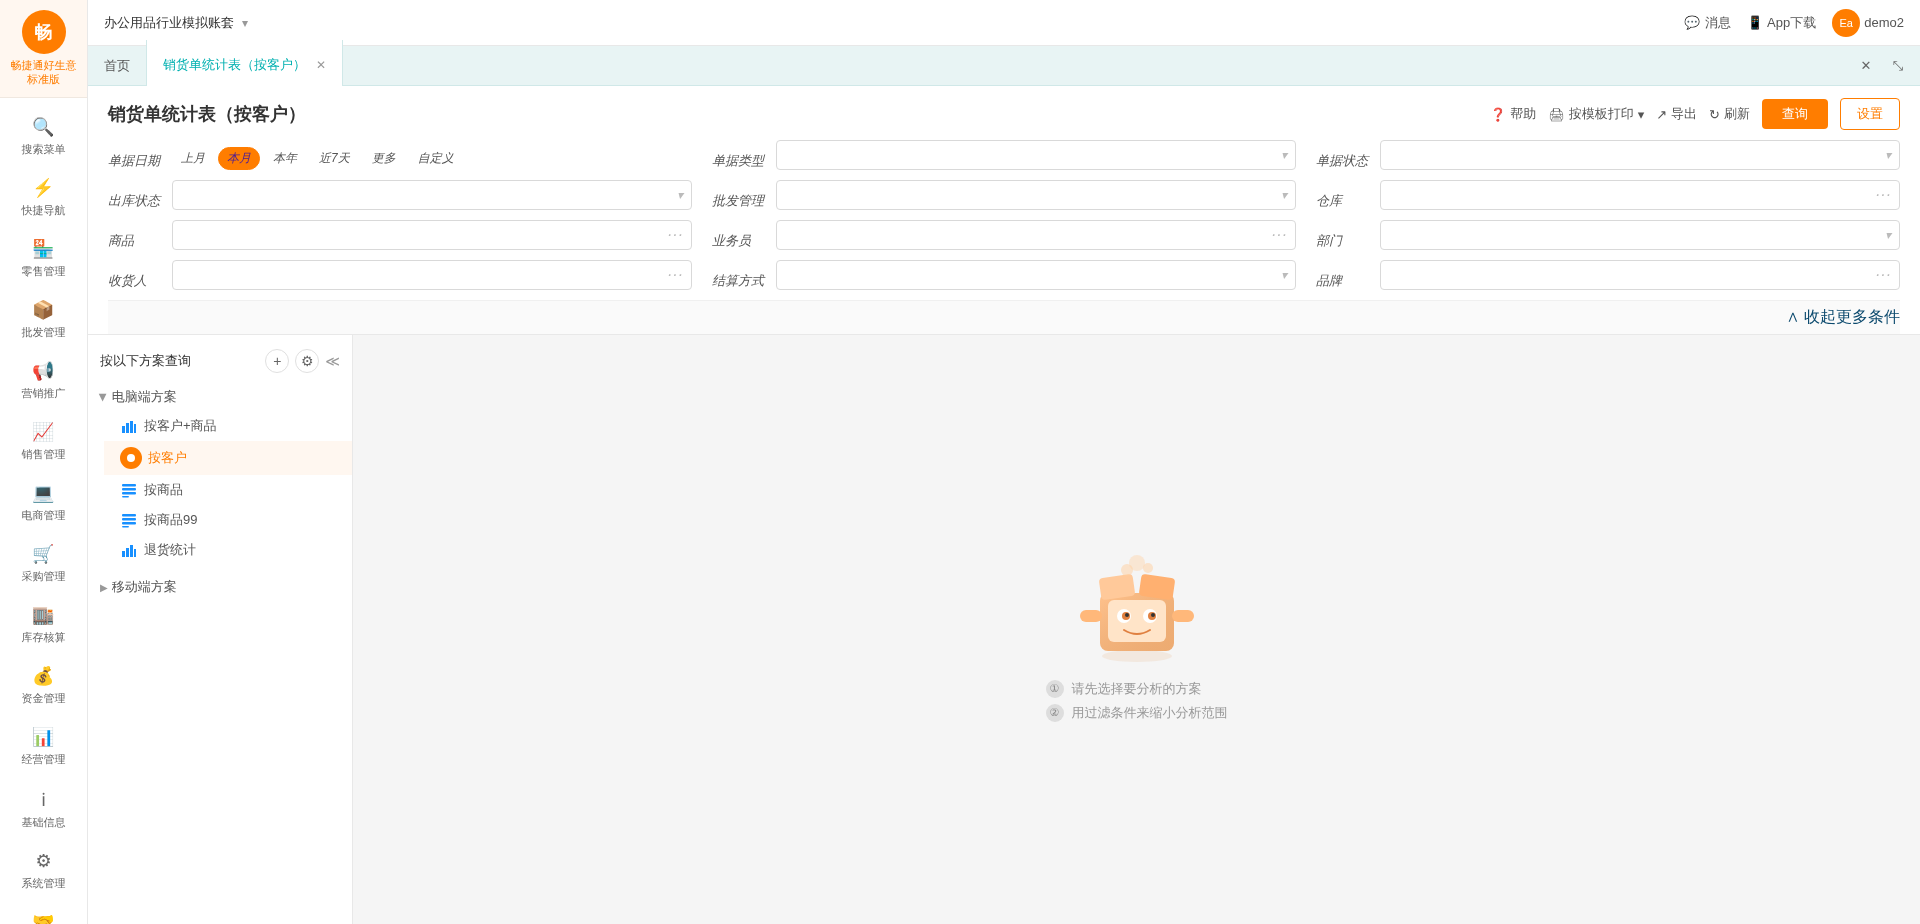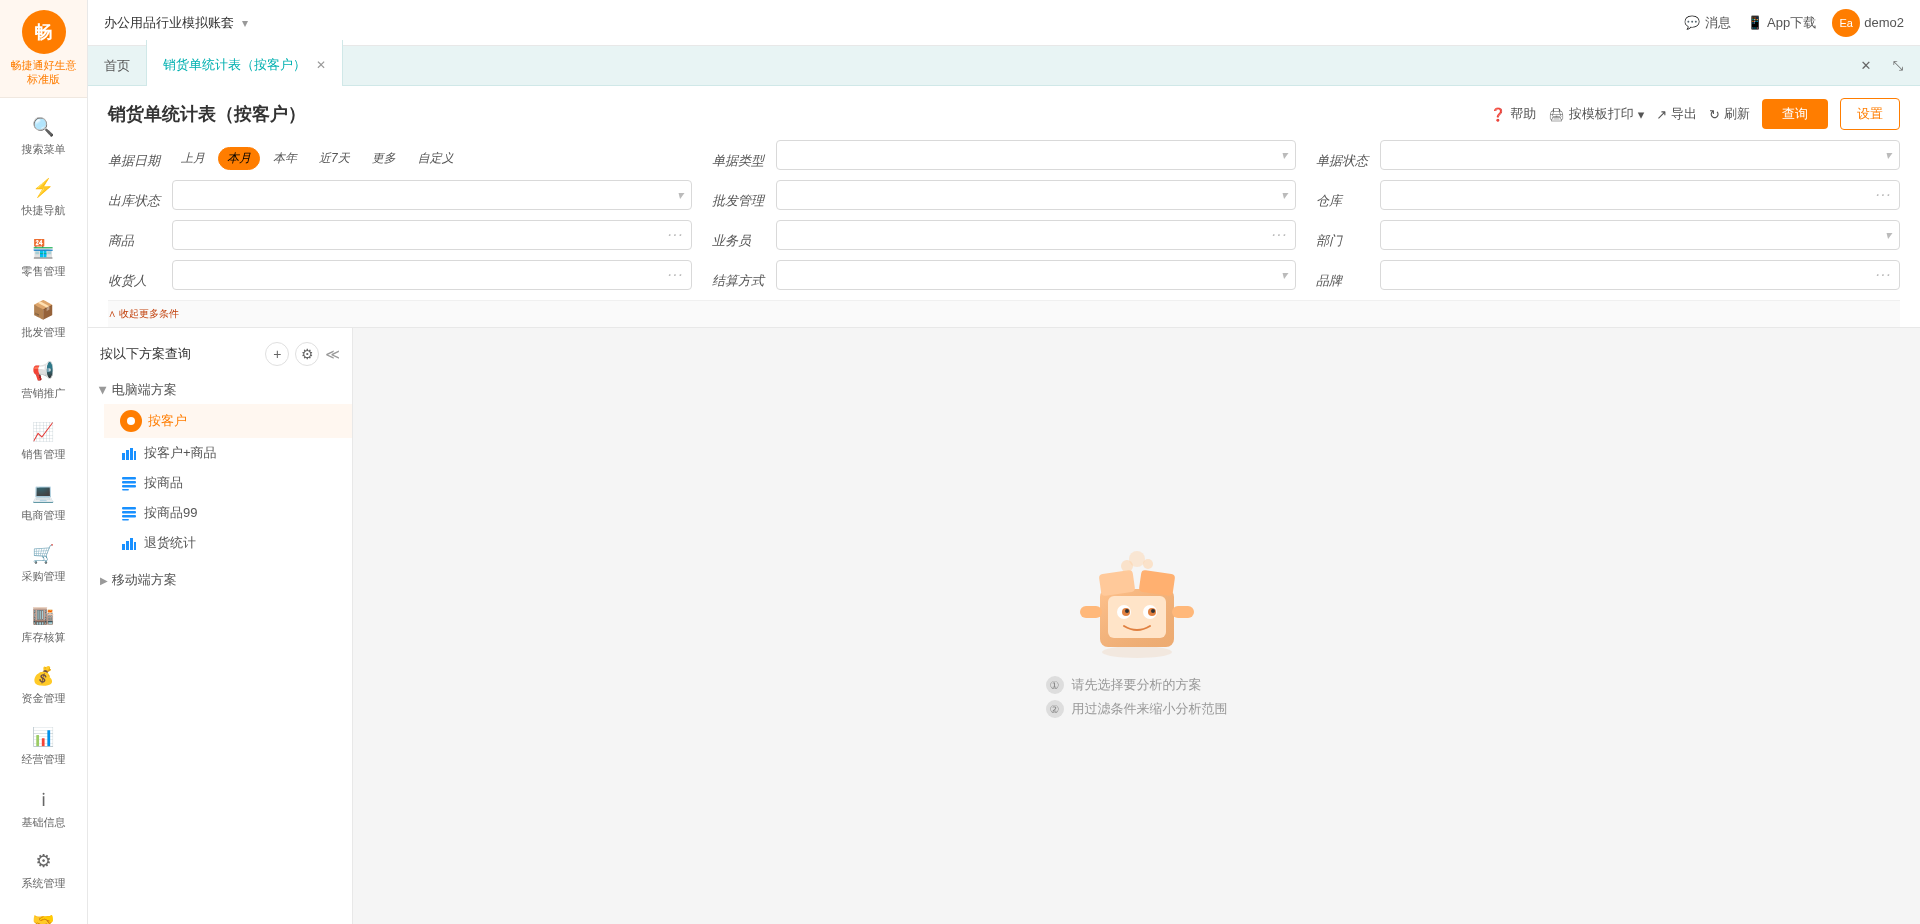--- a/index.html
+++ b/index.html
@@ -51,7 +51,7 @@
     .query-input-arrow { color: #bbb; font-size: 12px; }
     .date-row { display: flex; align-items: center; gap: 4px; }
     .date-btn { padding: 2px 8px; border-radius: 3px; font-size: 12px; cursor: pointer; border: 1px solid transparent; color: #555; }
-    .date-btn.active { background: #ff7d00; color: #000000; border-color: #ff7d00; border-radius: 12px; }
+    .date-btn.active { background: #ff7d00; color: #4c1d95; border-color: #ff7d00; border-radius: 12px; }
 
     .collapse-bar { text-align: left; padding: 6px 0; background: #fafafa; border-top: 1px solid #f0f0f0; cursor: pointer; color: #c2410c; font-size: 10px; }
 

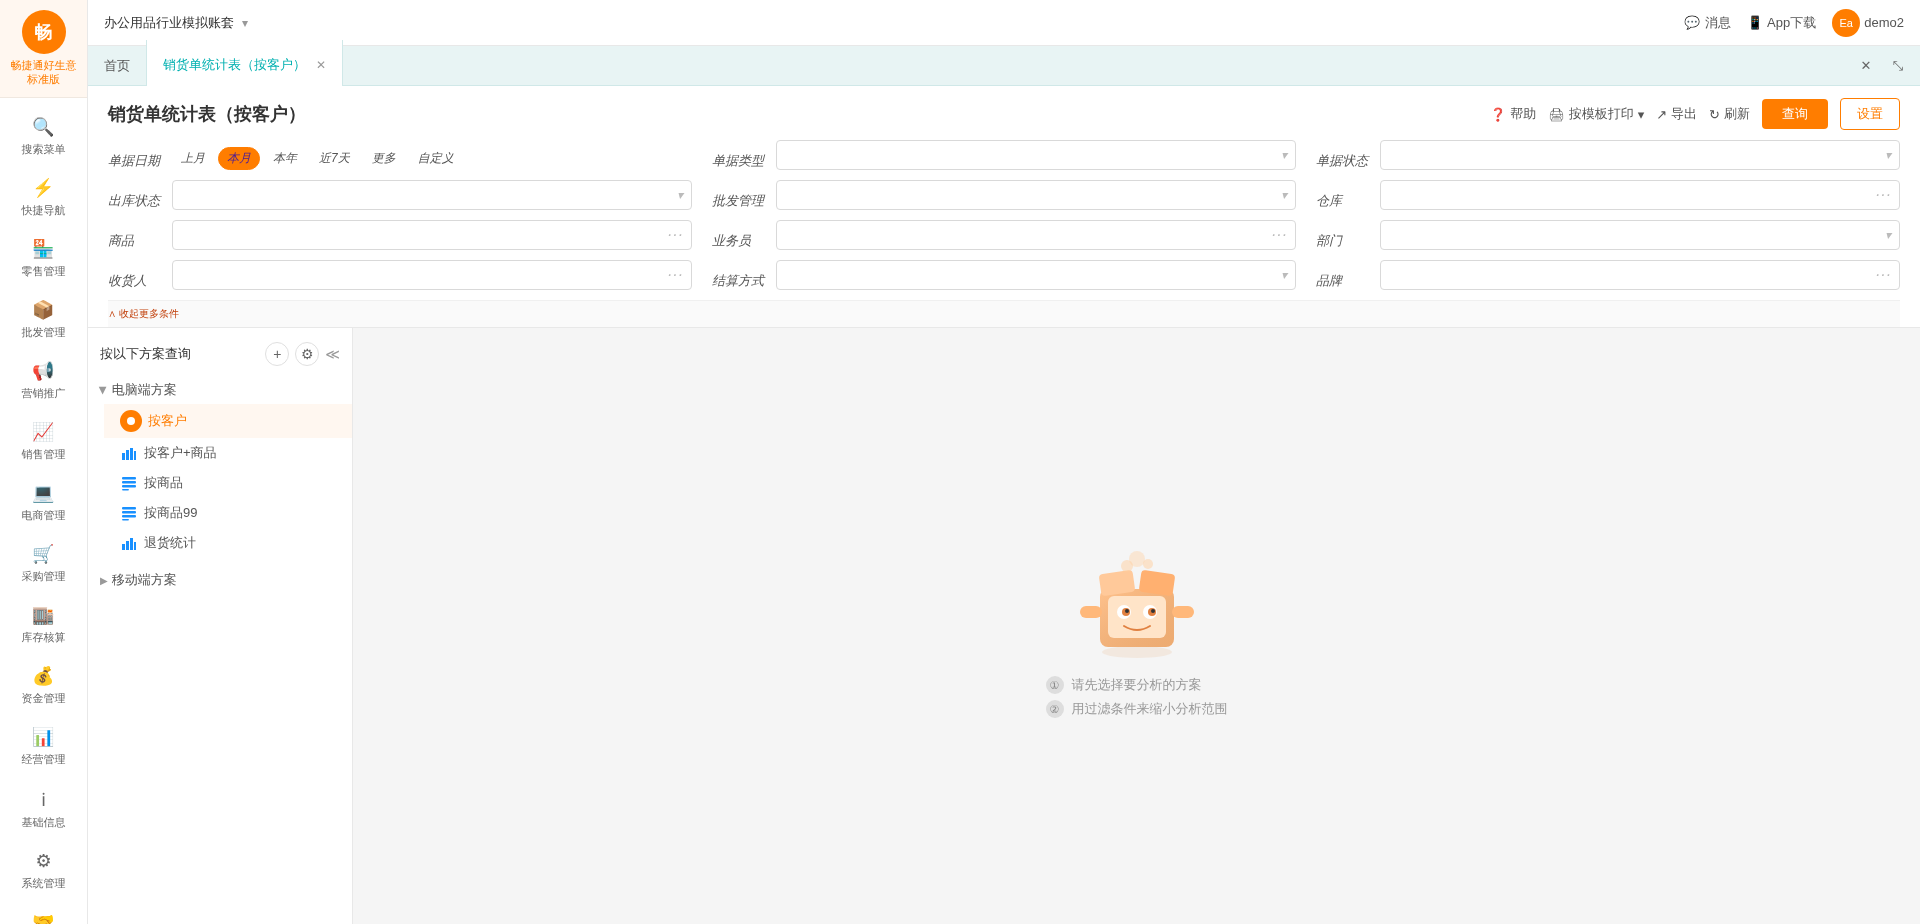--- a/index.html
+++ b/index.html
@@ -53,7 +53,7 @@
     .date-btn { padding: 2px 8px; border-radius: 3px; font-size: 12px; cursor: pointer; border: 1px solid transparent; color: #555; }
     .date-btn.active { background: #ff7d00; color: #4c1d95; border-color: #ff7d00; border-radius: 12px; }
 
-    .collapse-bar { text-align: left; padding: 6px 0; background: #fafafa; border-top: 1px solid #f0f0f0; cursor: pointer; color: #c2410c; font-size: 10px; }
+    .collapse-bar { text-align: right; padding: 6px 0; background: #fafafa; border-top: 1px solid #f0f0f0; cursor: pointer; color: #0c4a6e; font-size: 16px; }
 
     
     .content-body { flex: 1; display: flex; overflow: hidden; }

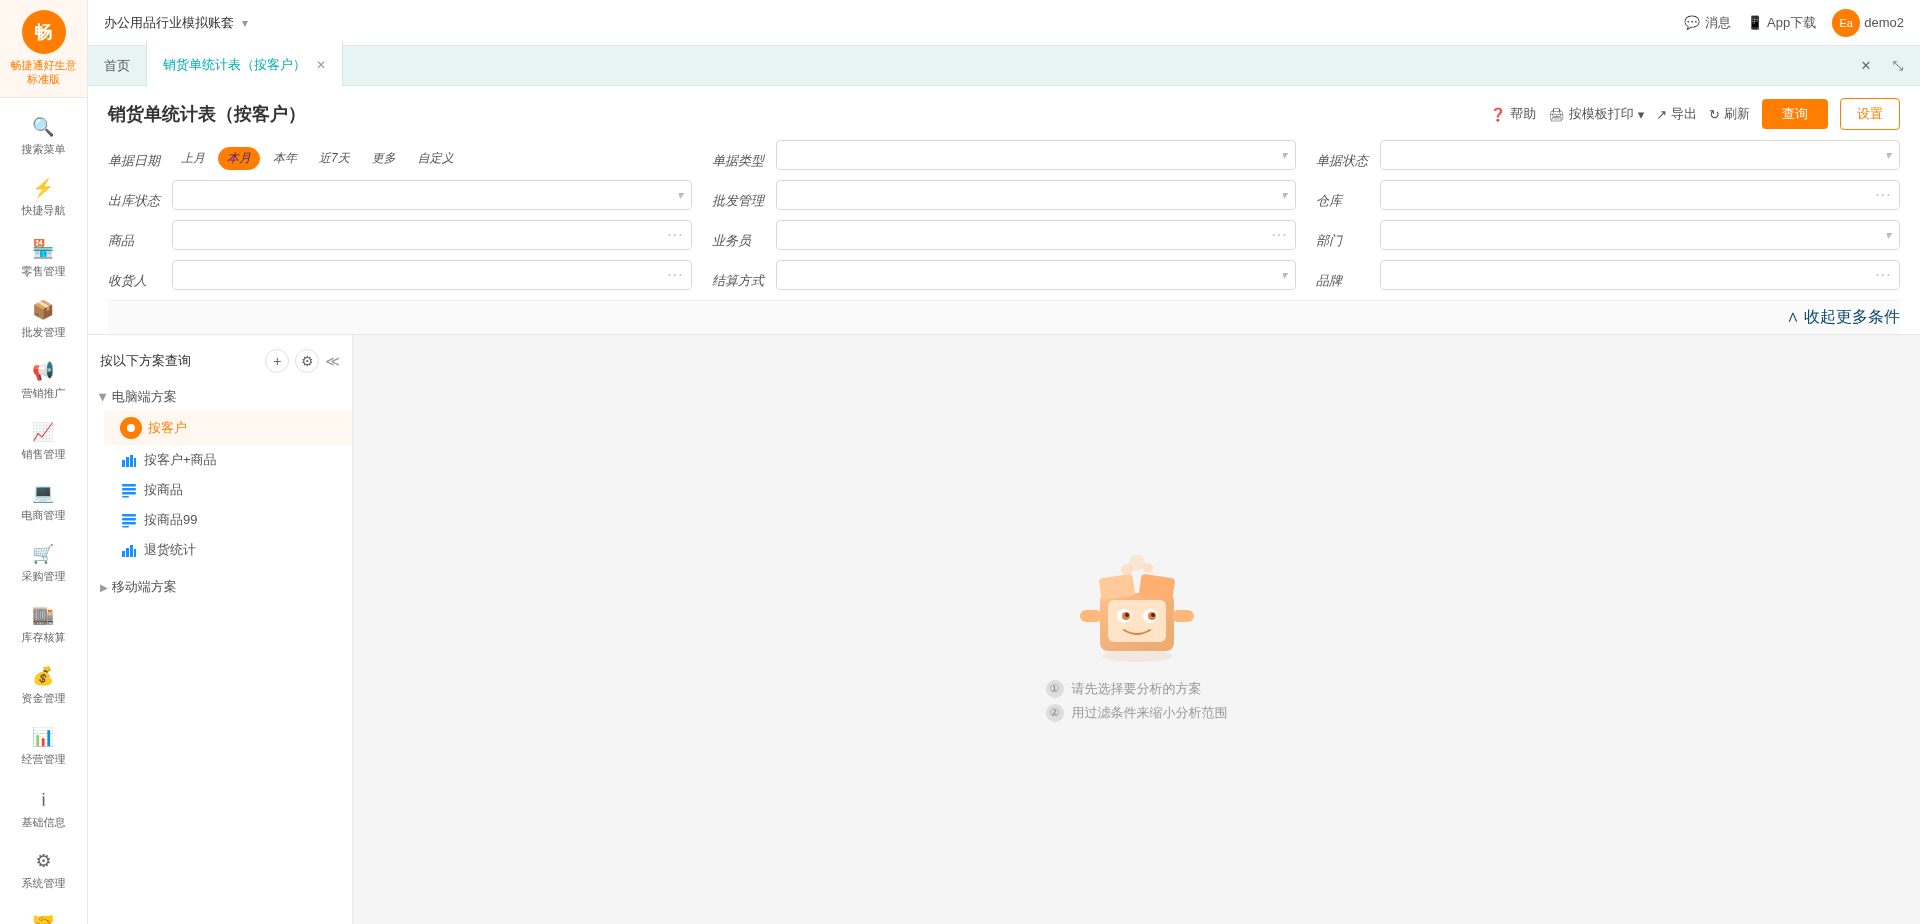--- a/index.html
+++ b/index.html
@@ -346,15 +346,6 @@
           </div>
           <div class="tree-children">
 
-            <div class="tree-child active">
-              <div class="tree-active-dot">
-                <svg width="12" height="12" viewBox="0 0 12 12" fill="none">
-                    <circle cx="6" cy="6" r="4" fill="white"></circle>
-                  </svg>
-              </div>
-              <span>按客户</span>
-            </div>
-
             <div class="tree-child">
               <div class="tree-child-icon blue">
                 <svg width="16" height="16" viewBox="0 0 16 16" fill="currentColor">
@@ -367,6 +358,15 @@
               <span>按客户+商品</span>
             </div>
 
+            <div class="tree-child active">
+              <div class="tree-active-dot">
+                <svg width="12" height="12" viewBox="0 0 12 12" fill="none">
+                    <circle cx="6" cy="6" r="4" fill="white"></circle>
+                  </svg>
+              </div>
+              <span>按客户</span>
+            </div>
+
             <div class="tree-child">
               <div class="tree-child-icon blue">
                 <svg width="16" height="16" viewBox="0 0 16 16" fill="currentColor">

